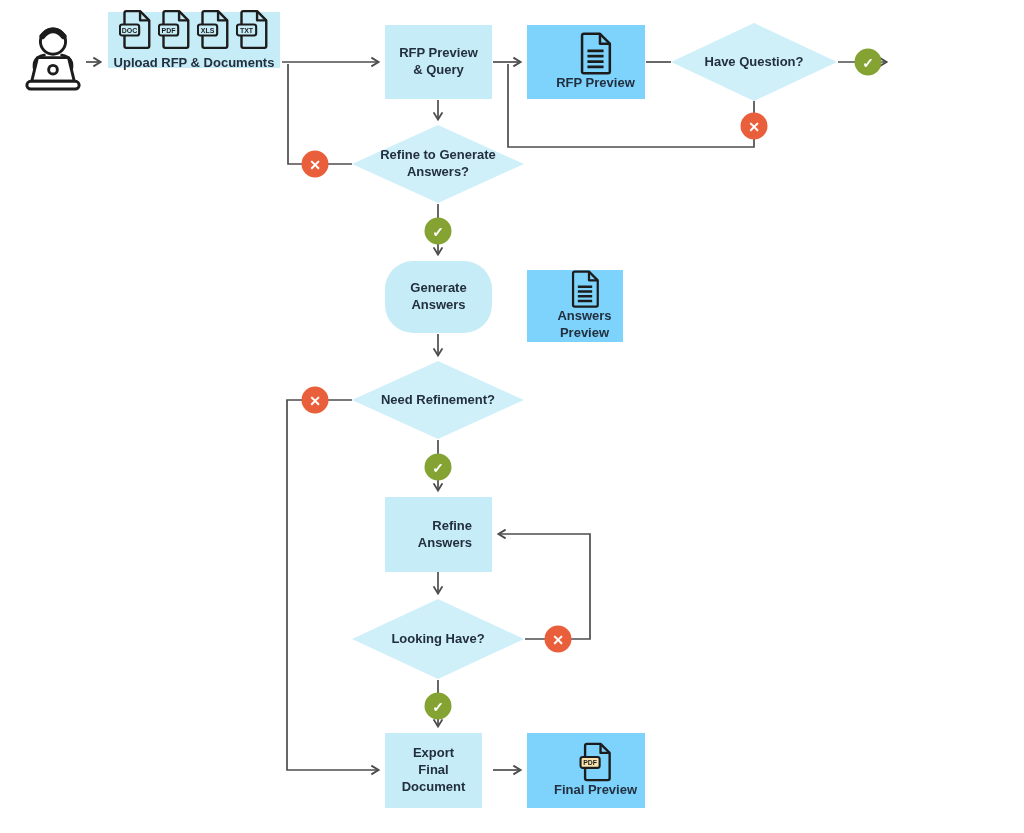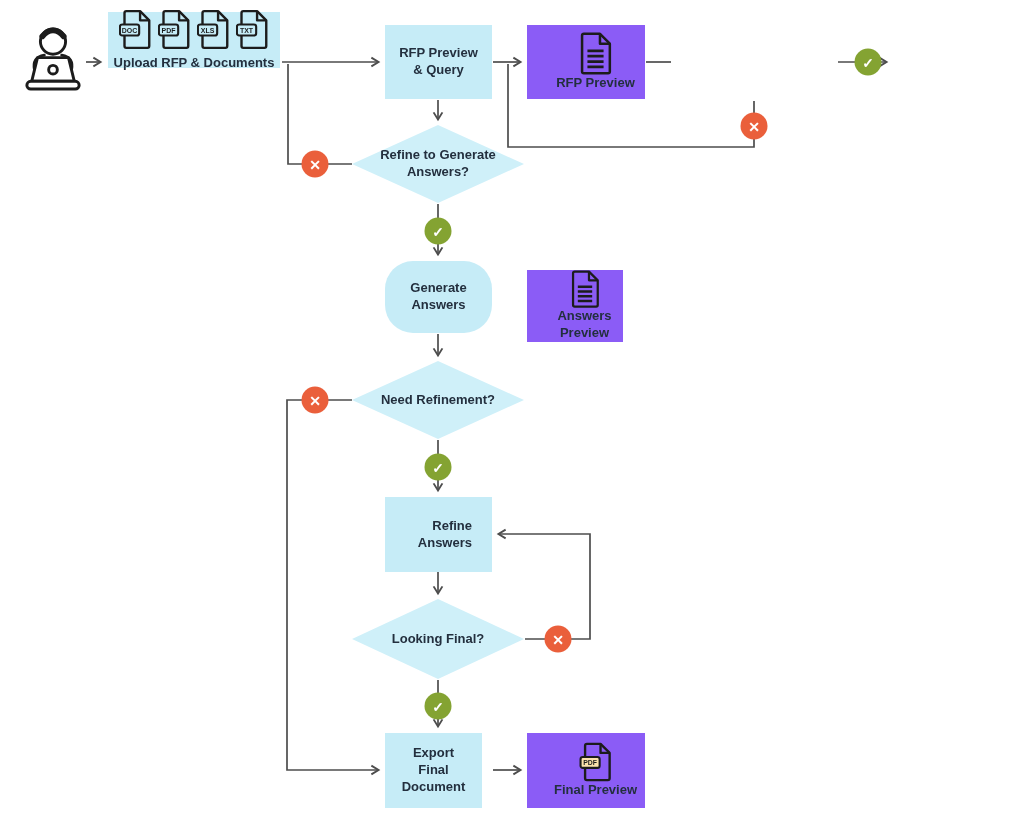--- a/index.html
+++ b/index.html
@@ -124,6 +124,9 @@
     <span>RFP Preview</span>
   </div>
 
+  <div class="node diamond" style="left:671px;top:23px;width:166px;height:78px;">
+    <span>Have Question?</span>
+  </div>
 
 
   <div class="node diamond" style="left:352px;top:125px;width:172px;height:78px;">

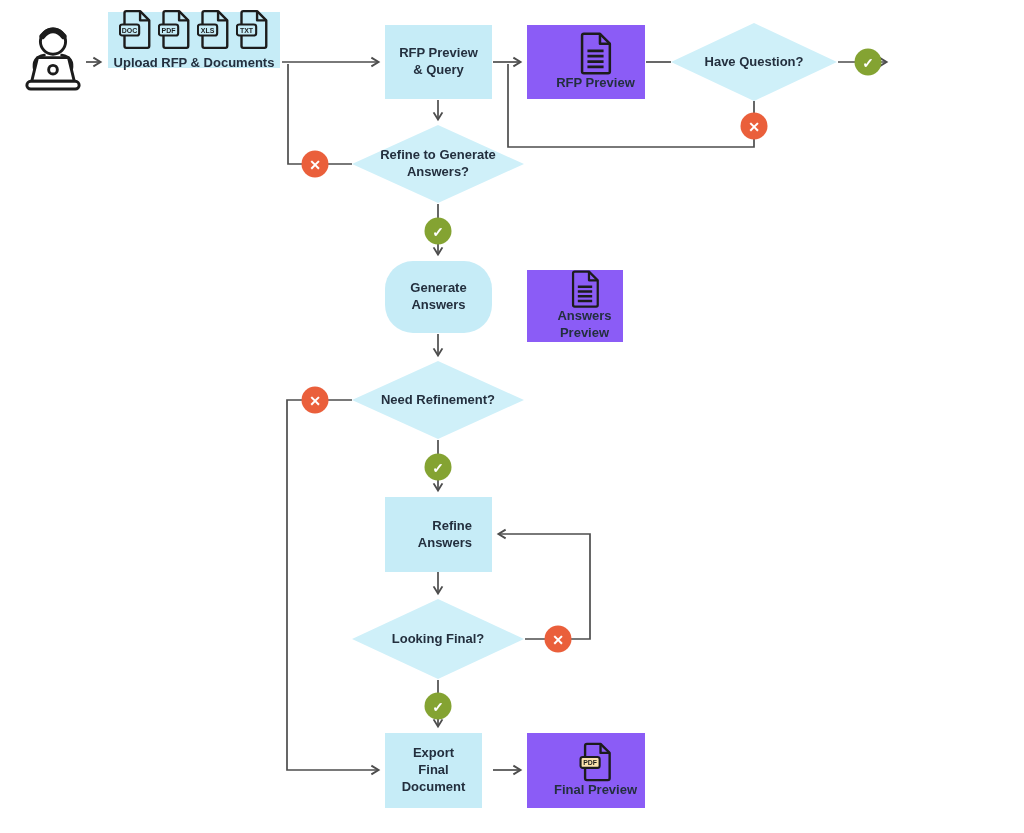--- a/index.html
+++ b/index.html
@@ -14,7 +14,7 @@
     line-height:1.3;color:#232f3e;box-sizing:border-box;
   }
   .process{background:#c6ecf7;}
-  .artifact{background:#8b5cf6;padding-left:19px;}
+  .artifact{background:#7dd3fc;padding-left:19px;}
   .diamond{background:#cff0f9;clip-path:polygon(50% 0,100% 50%,50% 100%,0 50%);padding:0 24px;}
   .upload-files{display:flex;gap:6px;align-items:flex-end;margin-bottom:5px;}
   .badge{

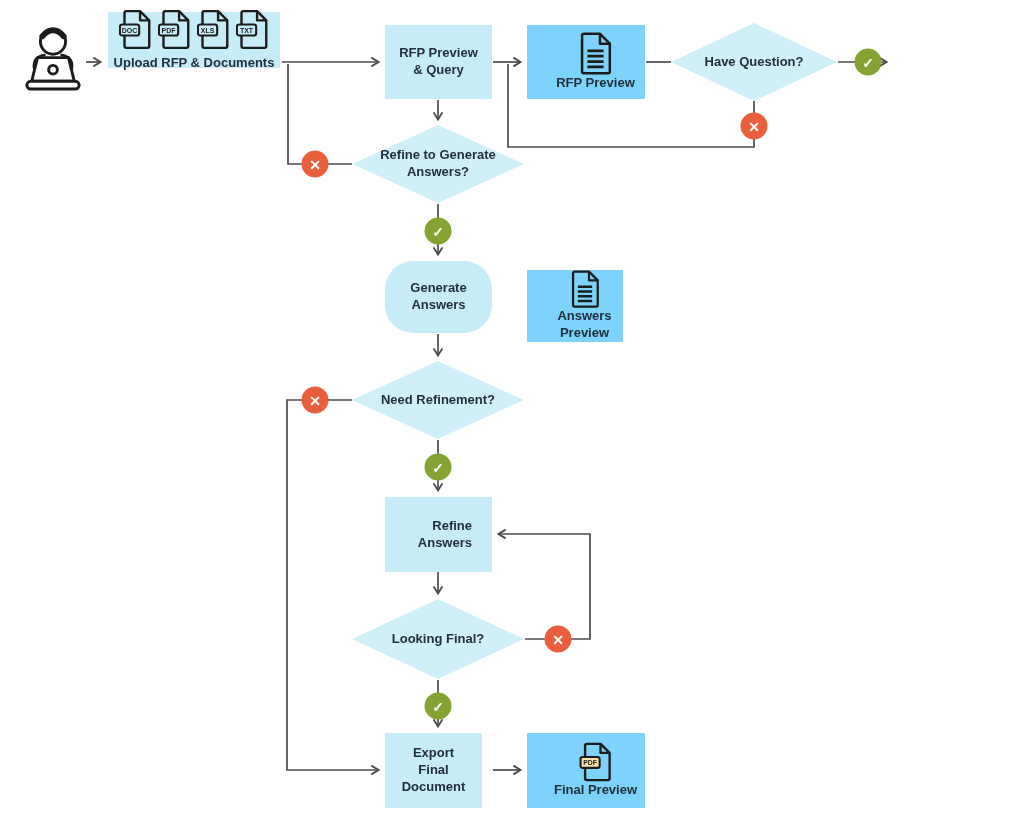--- a/index.html
+++ b/index.html
@@ -157,7 +157,7 @@
   </div>
 
   <div class="node diamond" style="left:352px;top:599px;width:172px;height:80px;">
-    <span>Looking Final?</span>
+    <span>Looking Have?</span>
   </div>
 
   <div class="node process" style="left:385px;top:733px;width:97px;height:75px;padding:0 12px;">

